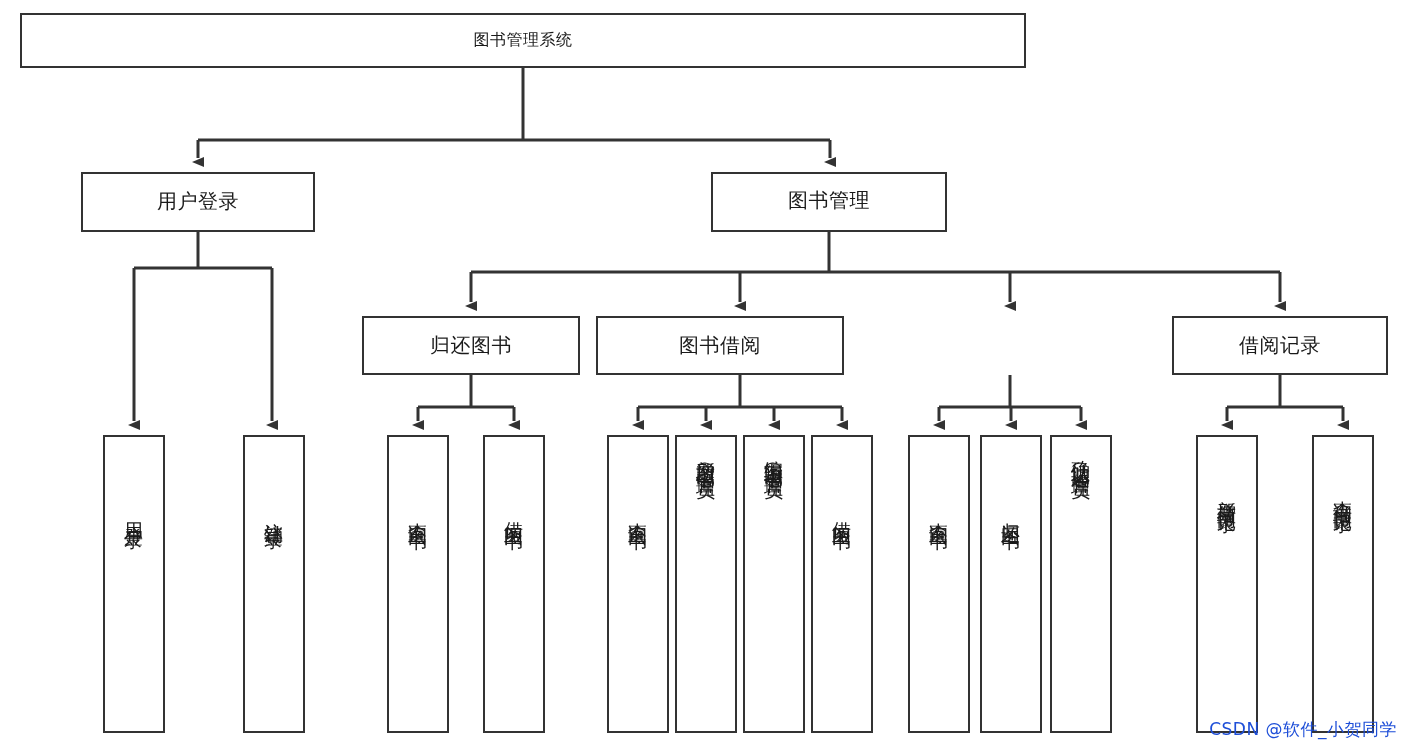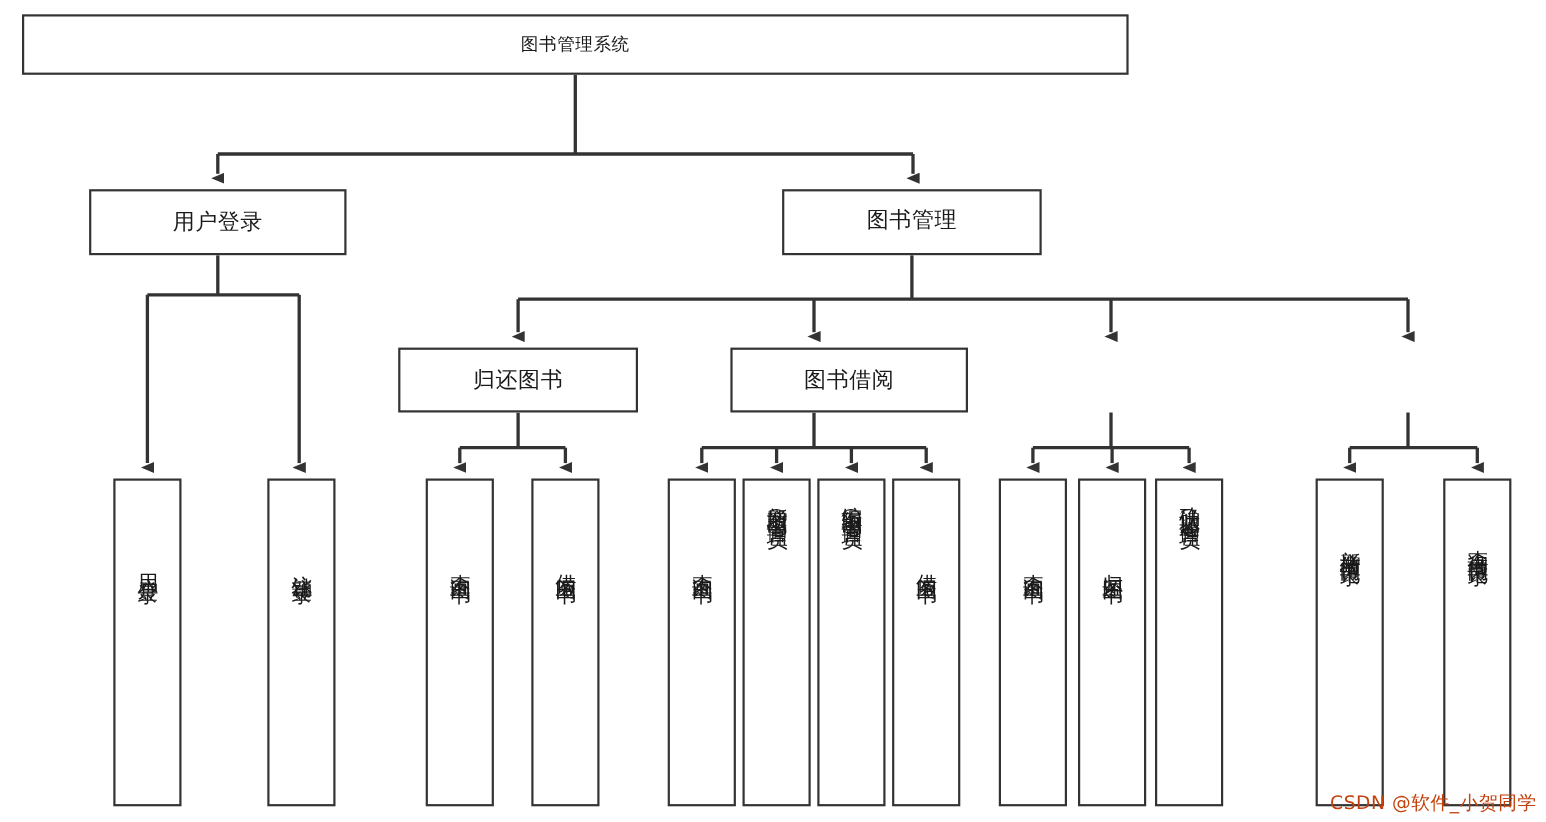--- a/index.html
+++ b/index.html
@@ -145,7 +145,7 @@
   <div class="node lvl3" style="left:362px; top:316px; width:218px; height:59px;">
     <span class="label">归还图书</span>
   </div>
-  <div class="node lvl3" style="left:664px; top:316px; width:216px; height:59px;">
+  <div class="node lvl3" style="left:596px; top:316px; width:248px; height:59px;">
     <span class="label">图书借阅</span>
   </div>
 

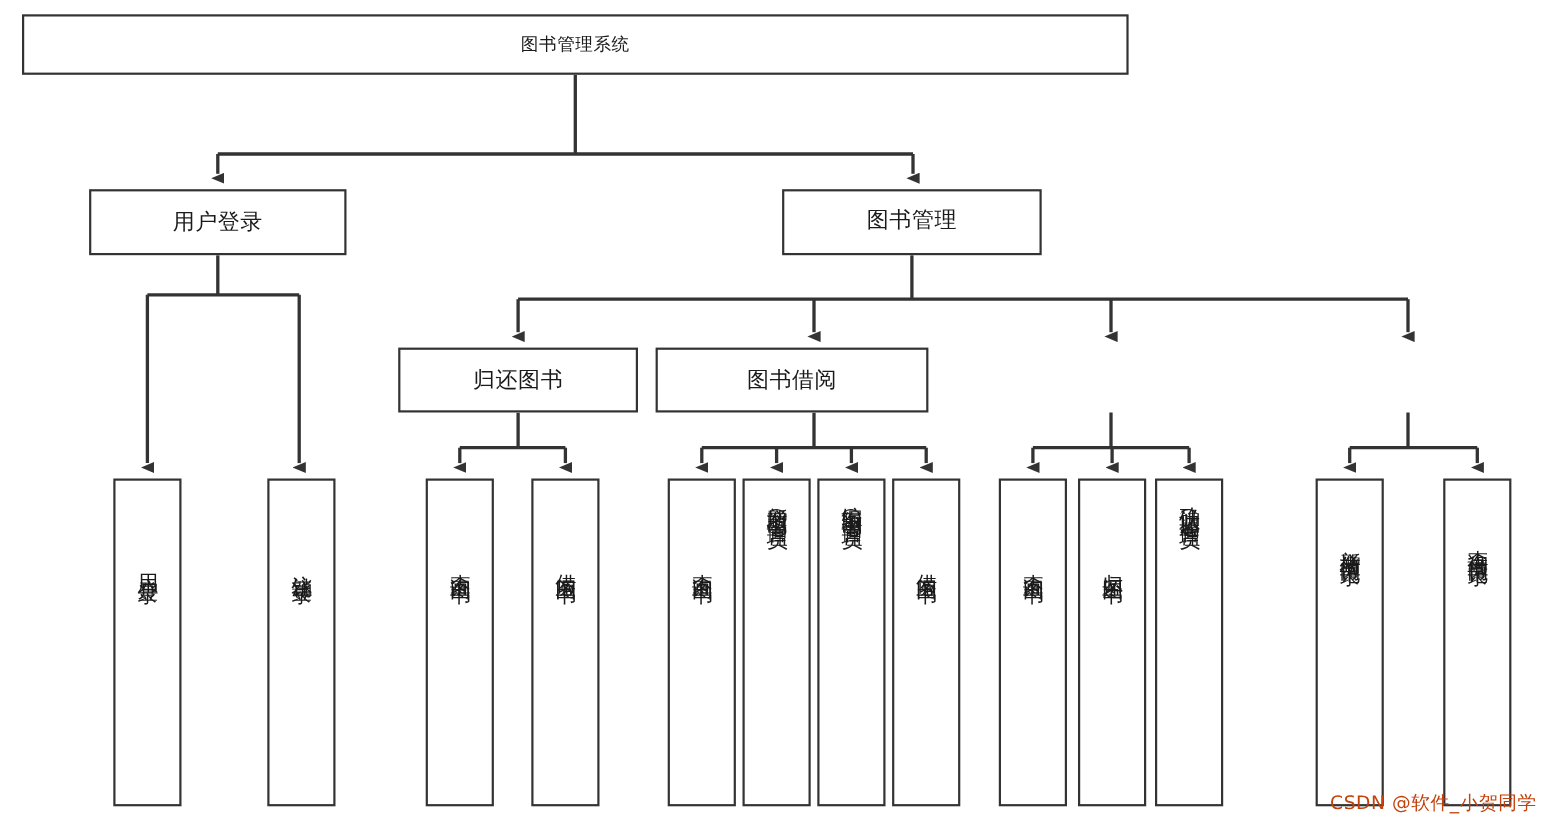--- a/index.html
+++ b/index.html
@@ -148,6 +148,9 @@
   <div class="node lvl3" style="left:596px; top:316px; width:248px; height:59px;">
     <span class="label">图书借阅</span>
   </div>
+  <div class="node lvl3" style="left:1172px; top:316px; width:216px; height:59px;">
+    <span class="label">借阅记录</span>
+  </div>
 
   <div class="node leaf mid" style="left:103px; top:435px; width:62px; height:298px;">
     <span class="label">用户登录</span>

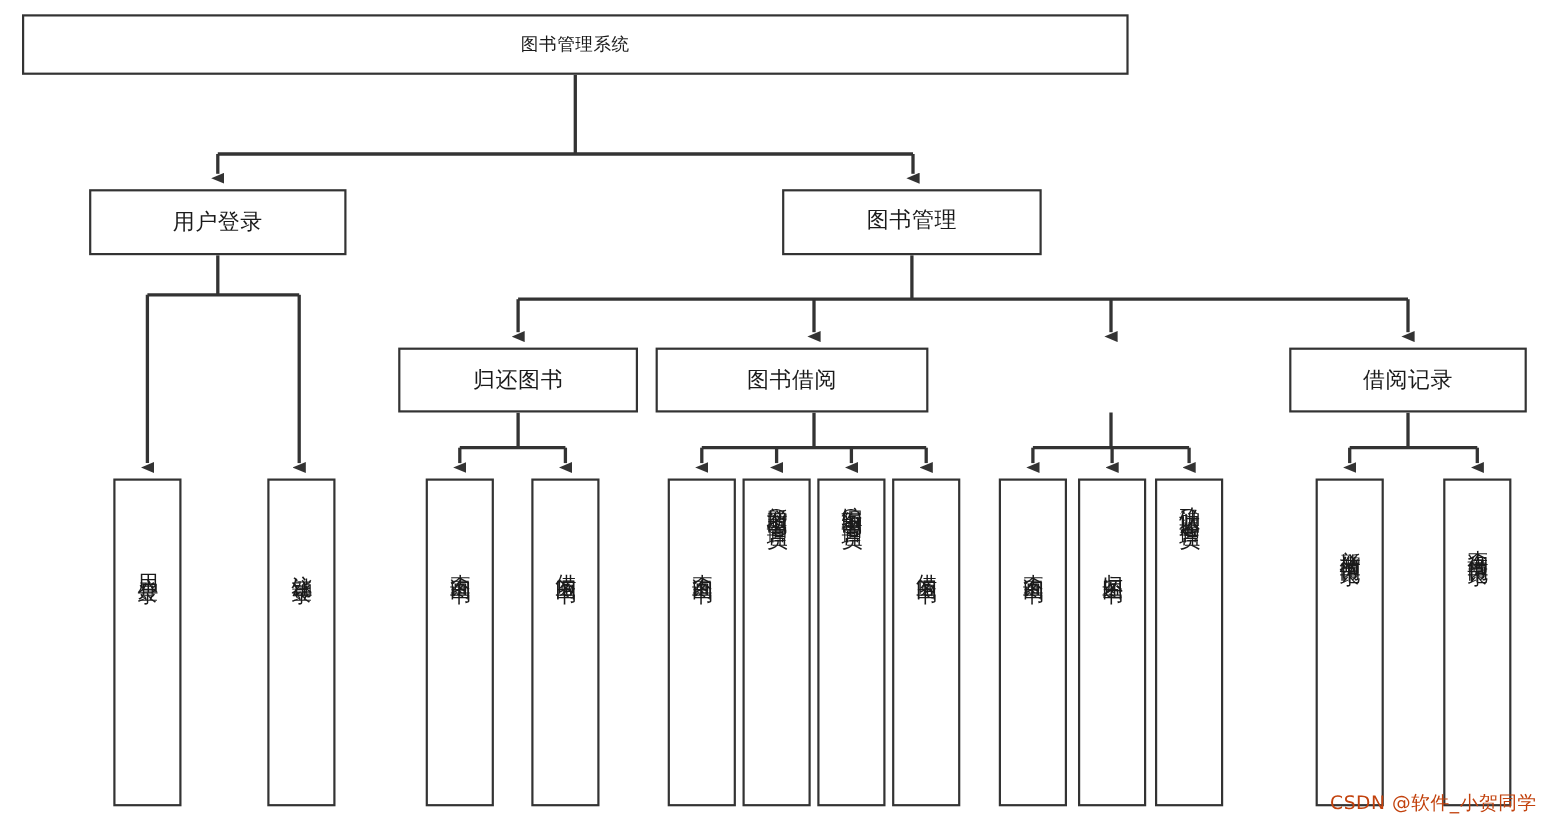--- a/index.html
+++ b/index.html
@@ -70,7 +70,7 @@
     right: 8px;
     bottom: 6px;
     font-size: 17px;
-    color: #c2410c;
+    color: #1d4ed8;
     letter-spacing: 0.5px;
     z-index: 5;
     white-space: nowrap;

